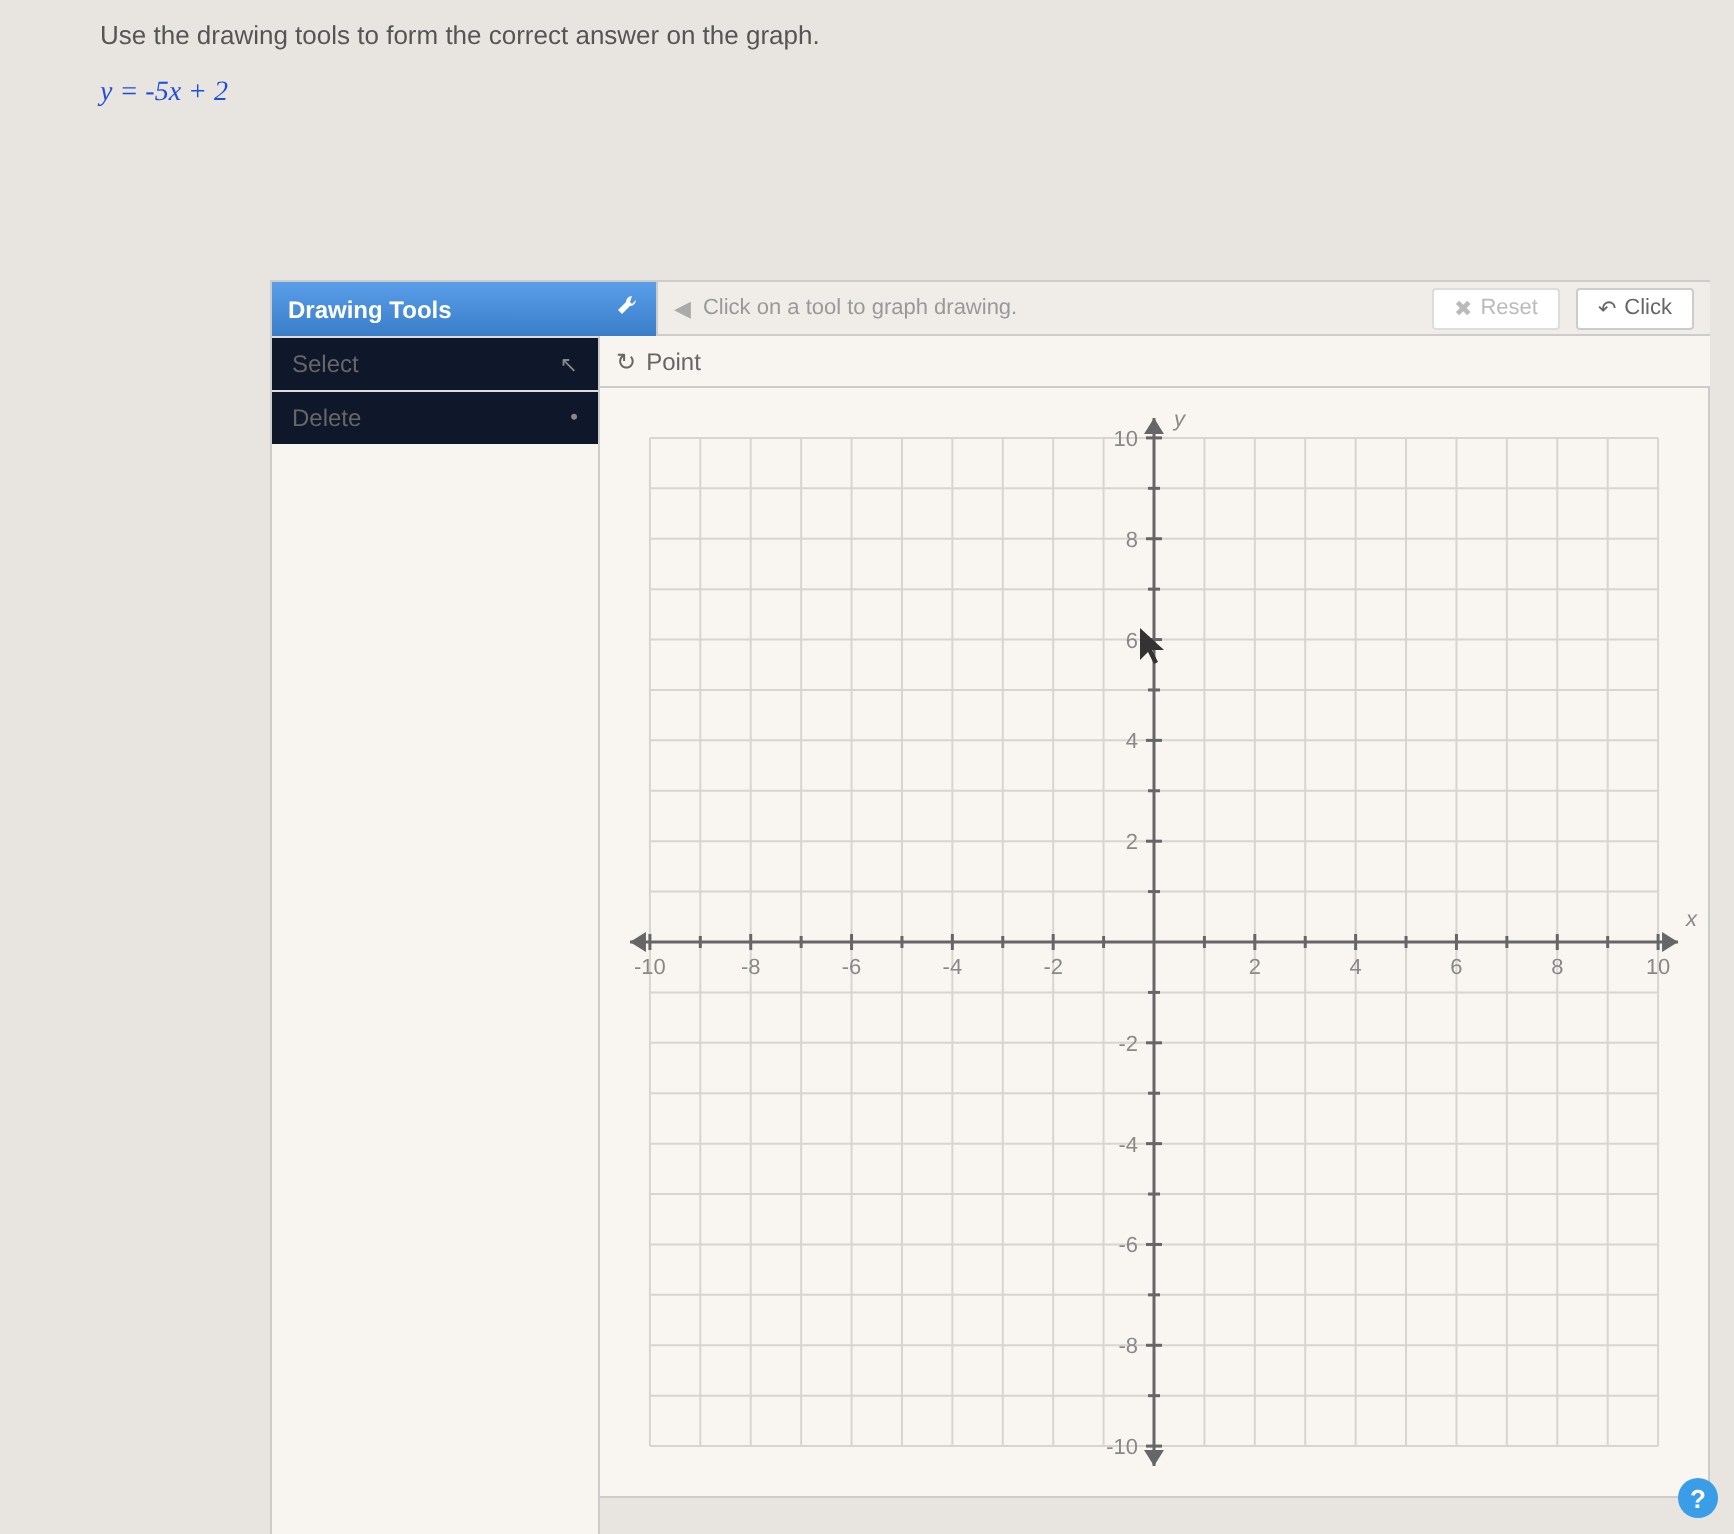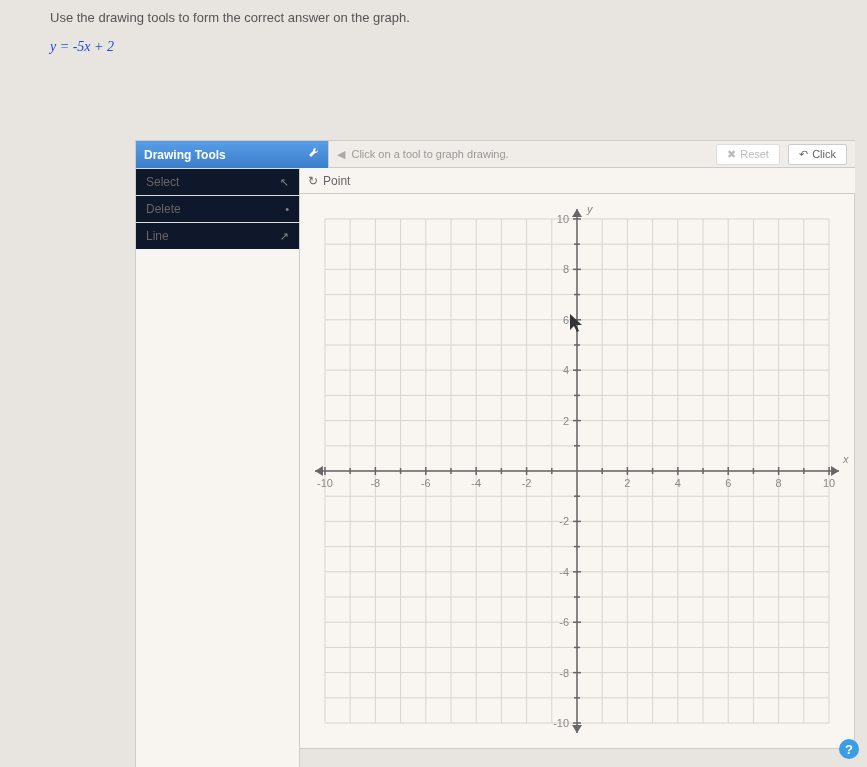--- a/index.html
+++ b/index.html
@@ -213,10 +213,6 @@
       <div class="tool-item">
         <span>Delete</span>
         <span class="tool-icon">•</span>
-      </div>
-      <div class="tool-item">
-        <span>Line</span>
-        <span class="tool-icon">↗</span>
       </div>
       <div class="tools-body"></div>
     </div>

